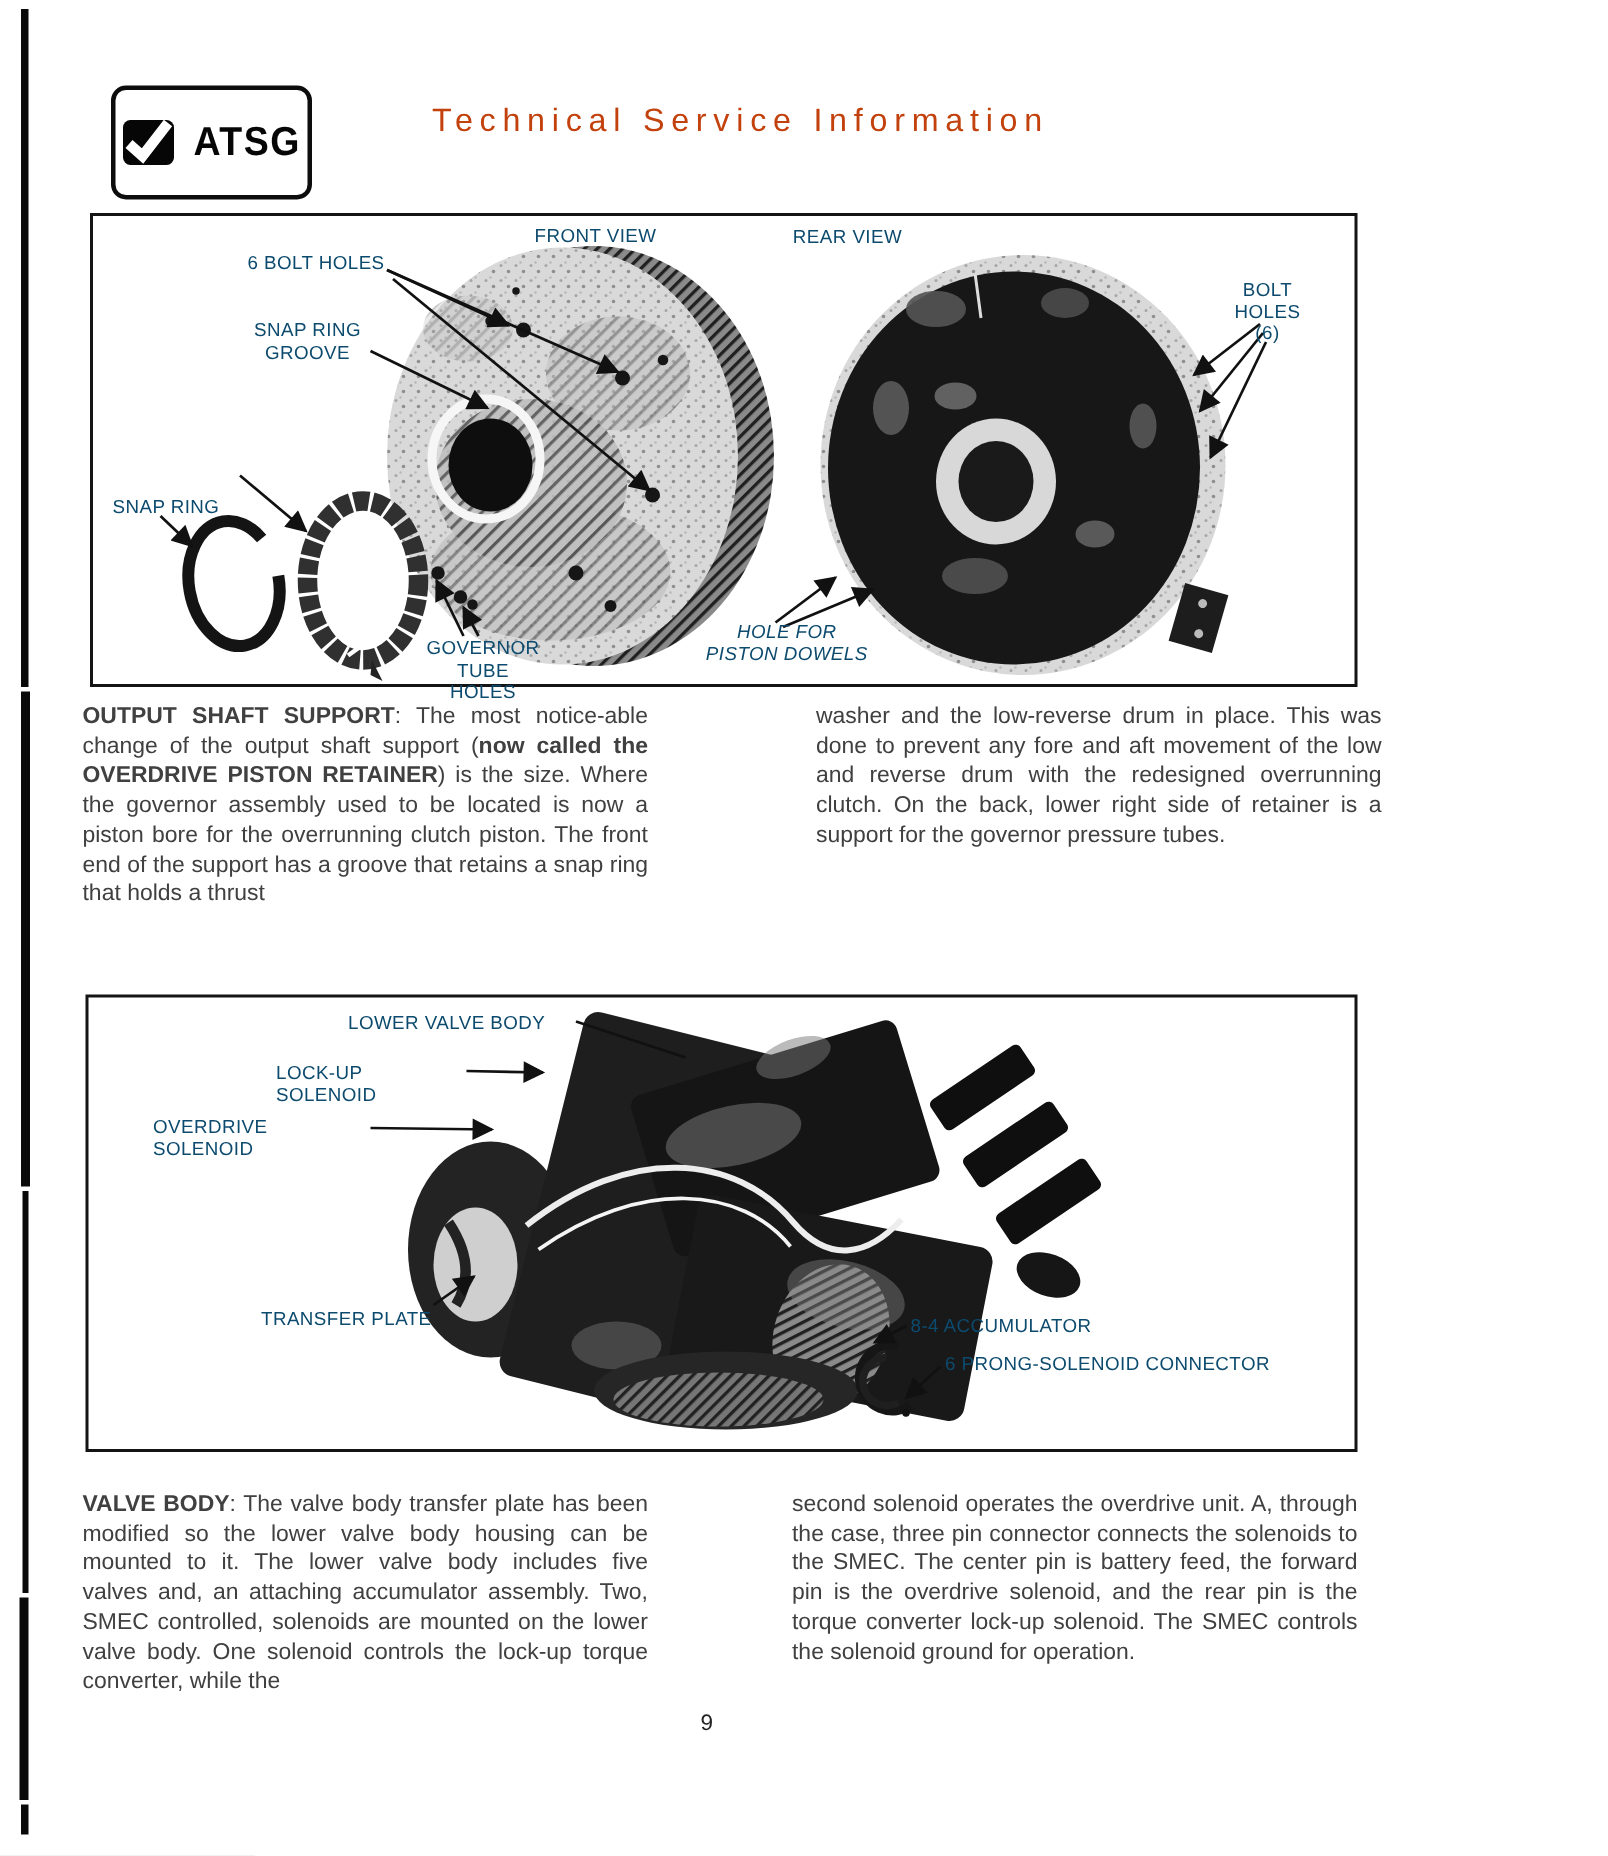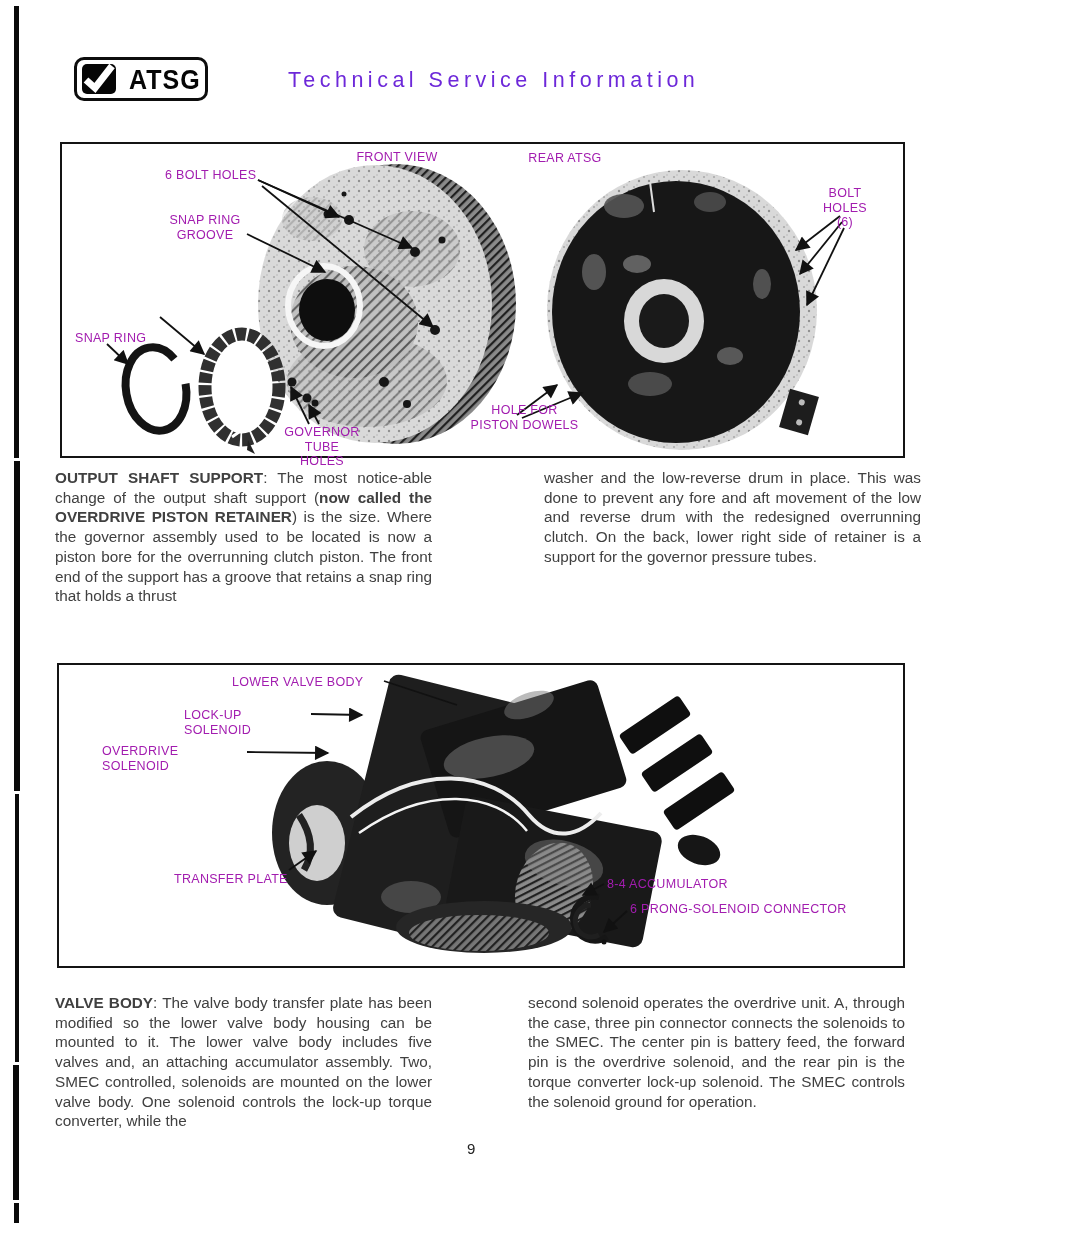--- a/index.html
+++ b/index.html
@@ -14,7 +14,7 @@
   .logo{
     position:absolute; left:74px; top:57px; width:118px; height:38px;
     border:3px solid #0d0d0d; border-radius:10px; background:#fff;
-    display:flex; align-items:center; padding:0 5px; gap:13px;
+    display:flex; align-items:center; padding:16px 5px; gap:13px;
   }
   .logo .chk{width:40px; height:30px; background:#060606; border-radius:5px;
     display:flex; align-items:center; justify-content:center; overflow:visible;}

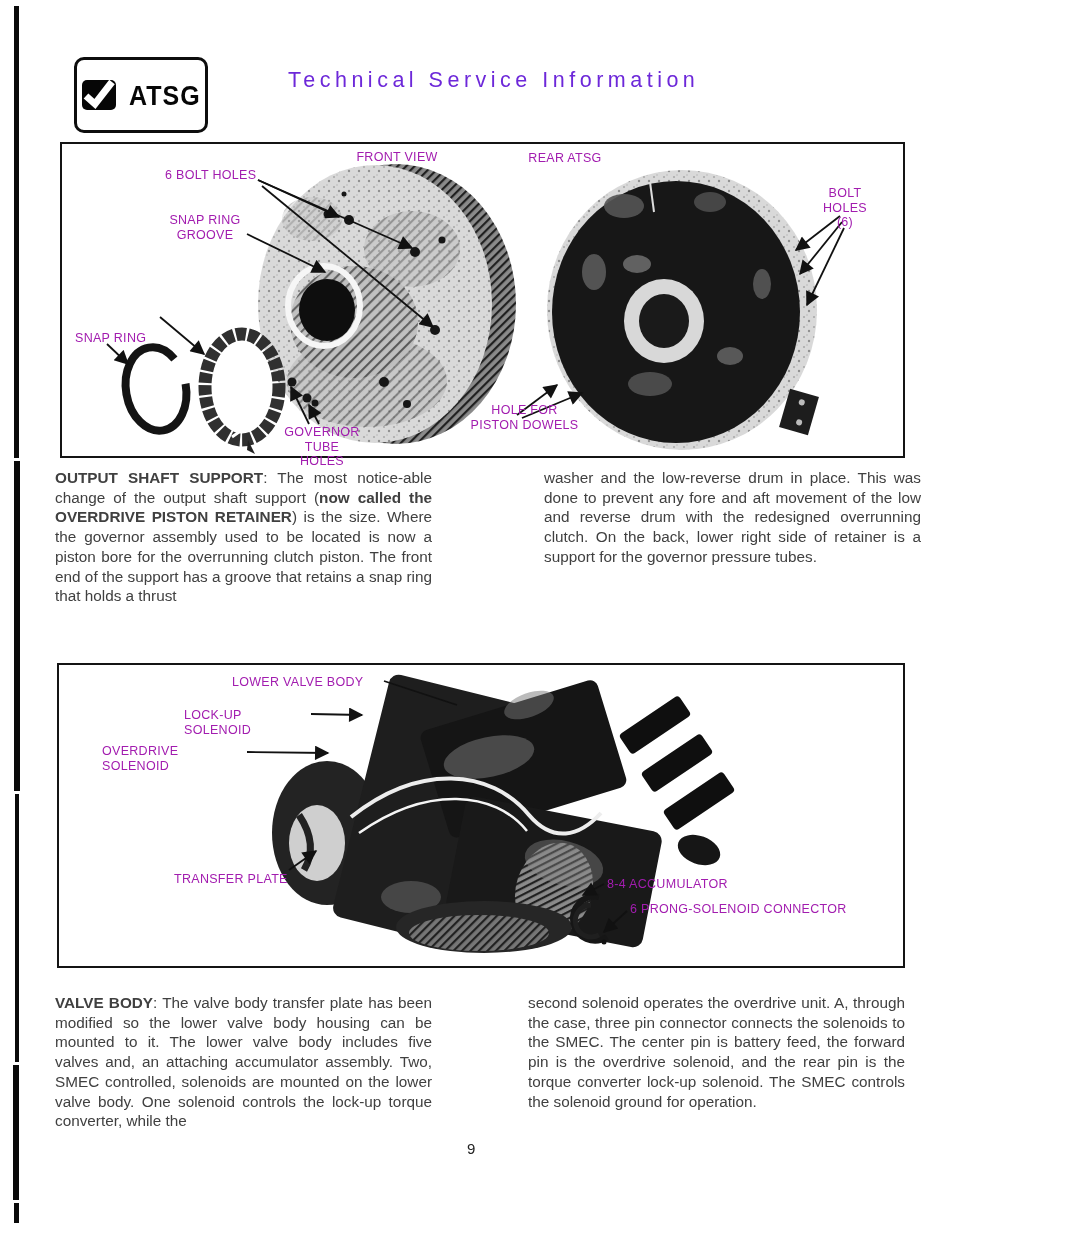--- a/index.html
+++ b/index.html
@@ -21,7 +21,7 @@
   .logo .word{font-size:25px; font-weight:bold; letter-spacing:1px; transform:scaleY(1.08); color:#060606;}
   .doc-title{
     position:absolute; left:288px; top:68px; font-size:21.5px;
-    letter-spacing:4.5px; color:#6d28d9; white-space:nowrap;
+    letter-spacing:4.5px; color:#c2410c; white-space:nowrap;
   }
   
   .figbox{position:absolute; border:2px solid #141414; background:#fff;}

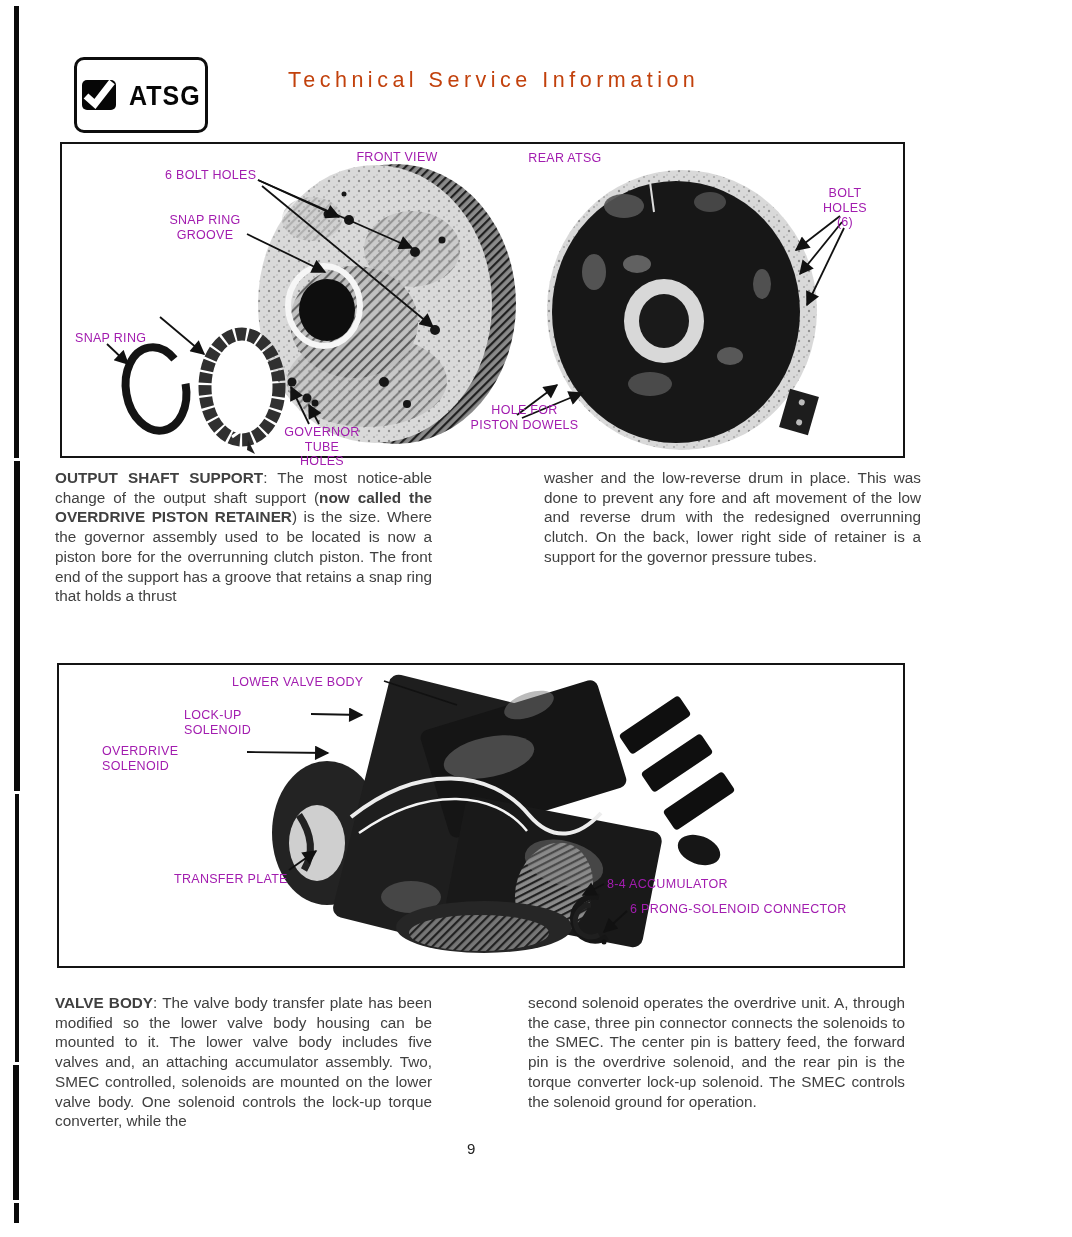--- a/index.html
+++ b/index.html
@@ -27,7 +27,7 @@
   .figbox{position:absolute; border:2px solid #141414; background:#fff;}
   .figbox svg{position:absolute; left:0; top:0;}
   .fig-label{
-    position:absolute; font-size:12.5px; line-height:14.5px; color:#a21caf;
+    position:absolute; font-size:12.5px; line-height:14.5px; color:#0c4a6e;
     letter-spacing:0.3px; white-space:pre-line;
   }
   .ctr{text-align:center;}

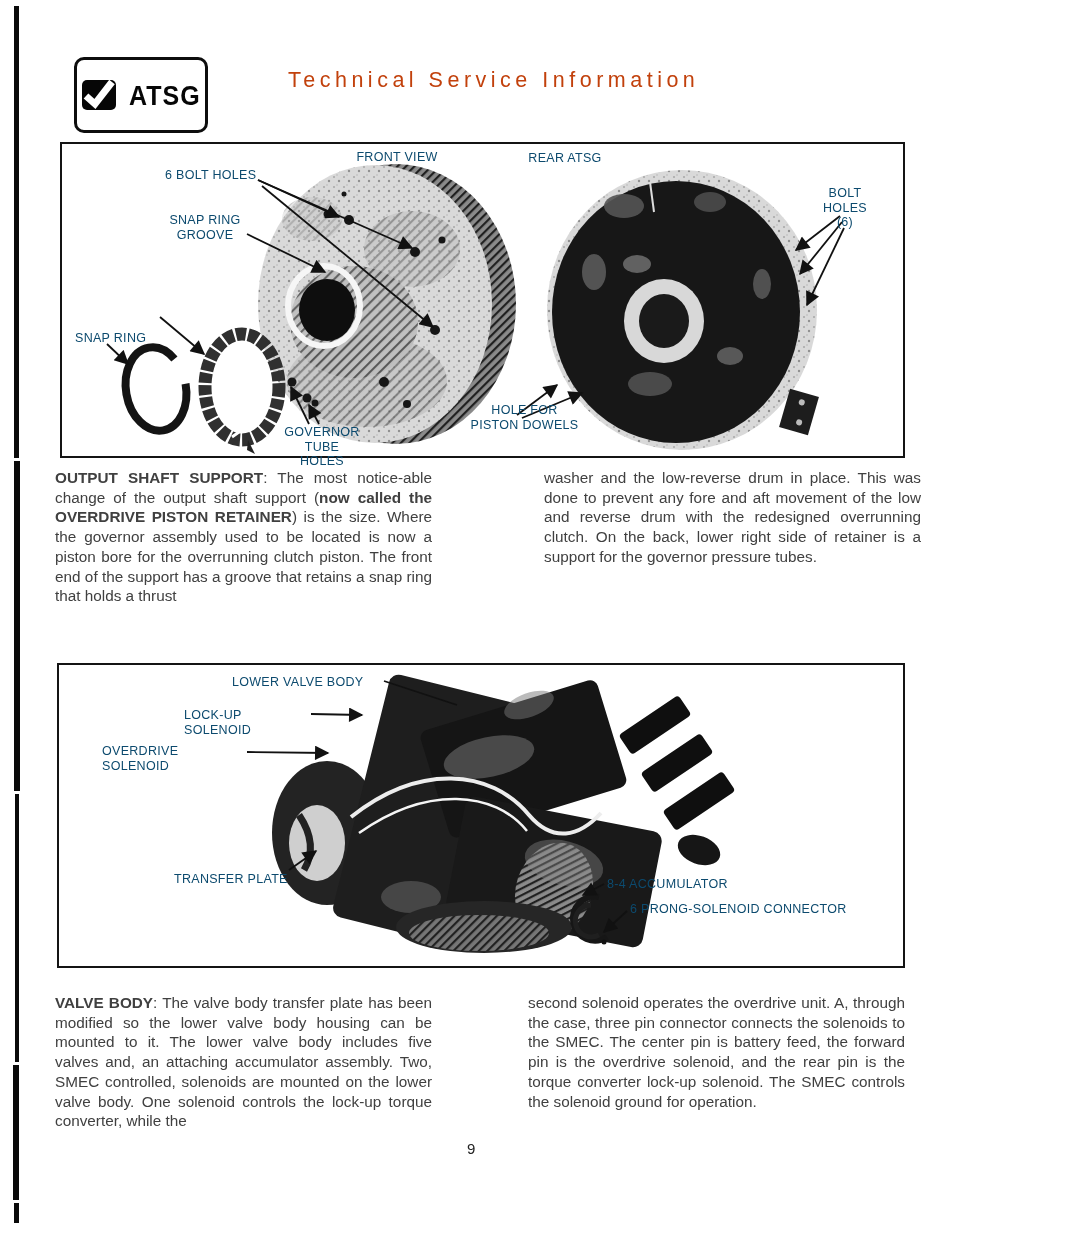--- a/index.html
+++ b/index.html
@@ -157,7 +157,7 @@
     </svg>
 
     <div class="fig-label ctr" style="left:293px;top:6px;width:84px;">FRONT VIEW</div>
-    <div class="fig-label ctr" style="left:466px;top:7px;width:74px;">REAR ATSG</div>
+    <div class="fig-label ctr" style="left:466px;top:7px;width:74px;">REAR VIEW</div>
     <div class="fig-label" style="left:103px;top:24px;text-align:center;">6 BOLT HOLES</div>
     <div class="fig-label ctr" style="left:102px;top:69px;width:82px;">SNAP RING
 GROOVE</div>

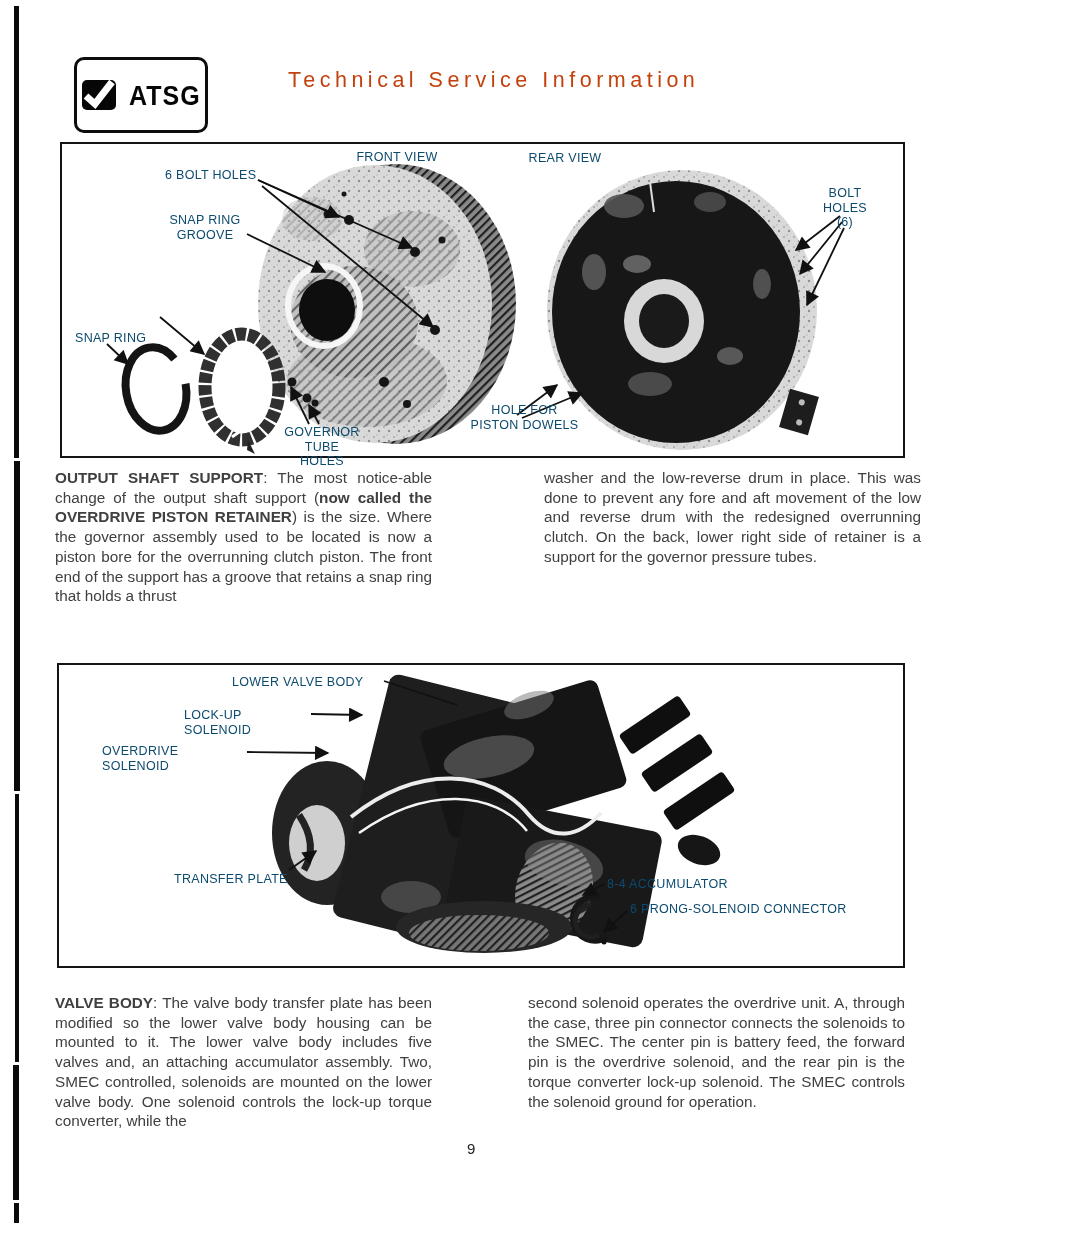--- a/index.html
+++ b/index.html
@@ -164,7 +164,7 @@
     <div class="fig-label" style="left:13px;top:187px;">SNAP RING</div>
     <div class="fig-label ctr" style="left:205px;top:281px;width:110px;">GOVERNOR TUBE
 HOLES</div>
-    <div class="fig-label ctr" style="left:405px;top:259px;width:115px;">HOLE FOR
+    <div class="fig-label ctr" style="left:405px;top:270px;width:115px;font-style:italic;">HOLE FOR
 PISTON DOWELS</div>
     <div class="fig-label ctr" style="left:744px;top:42px;width:78px;">BOLT HOLES
 (6)</div>

